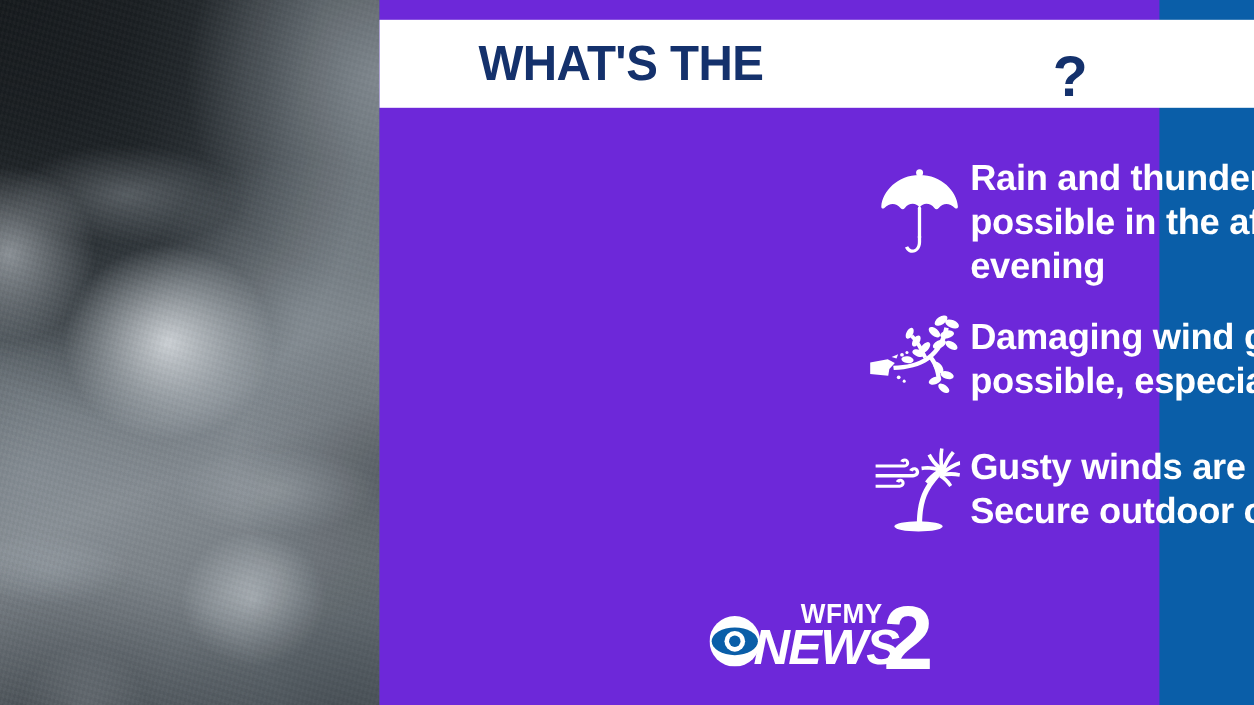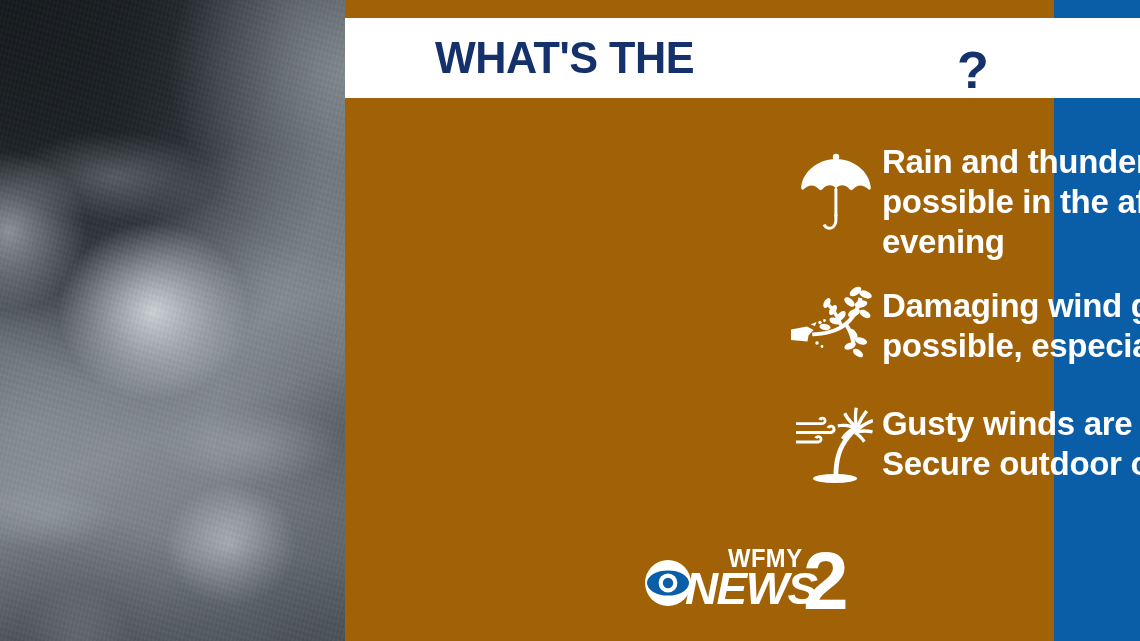--- a/index.html
+++ b/index.html
@@ -72,7 +72,7 @@
   #panel {
     position:absolute; left:345px; top:0;
     width:709px; height:641px;
-    background:#a16207;
+    background:#6d28d9;
   }
 
   

